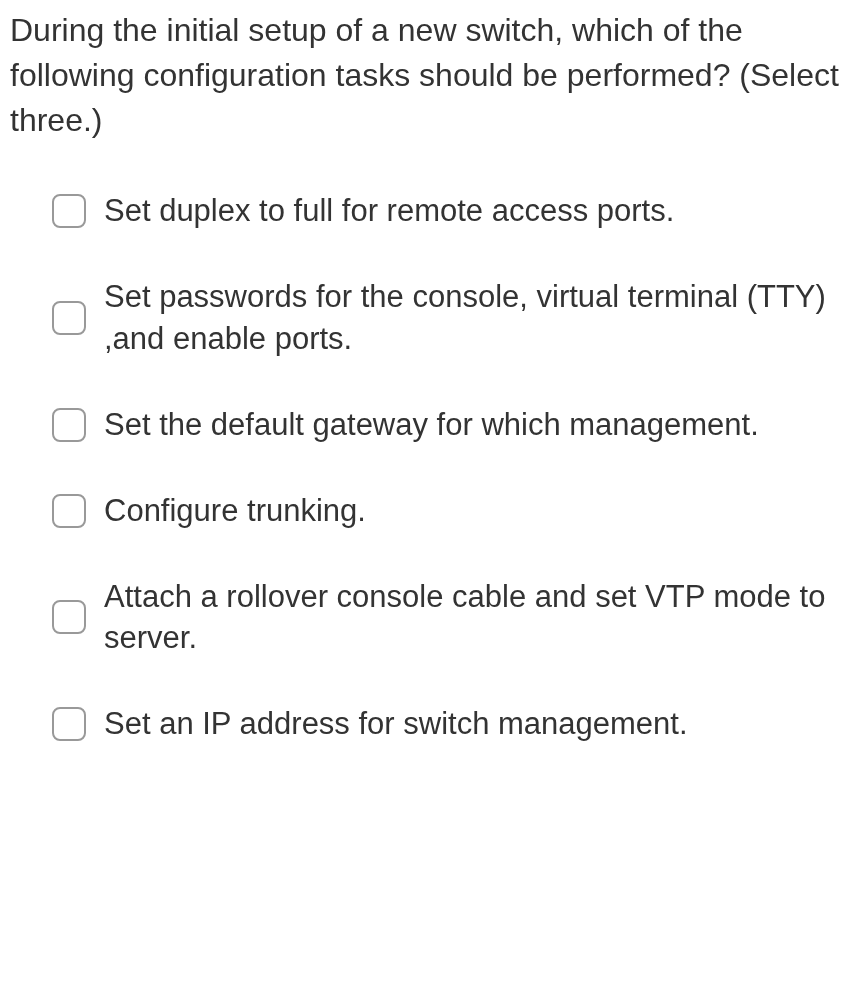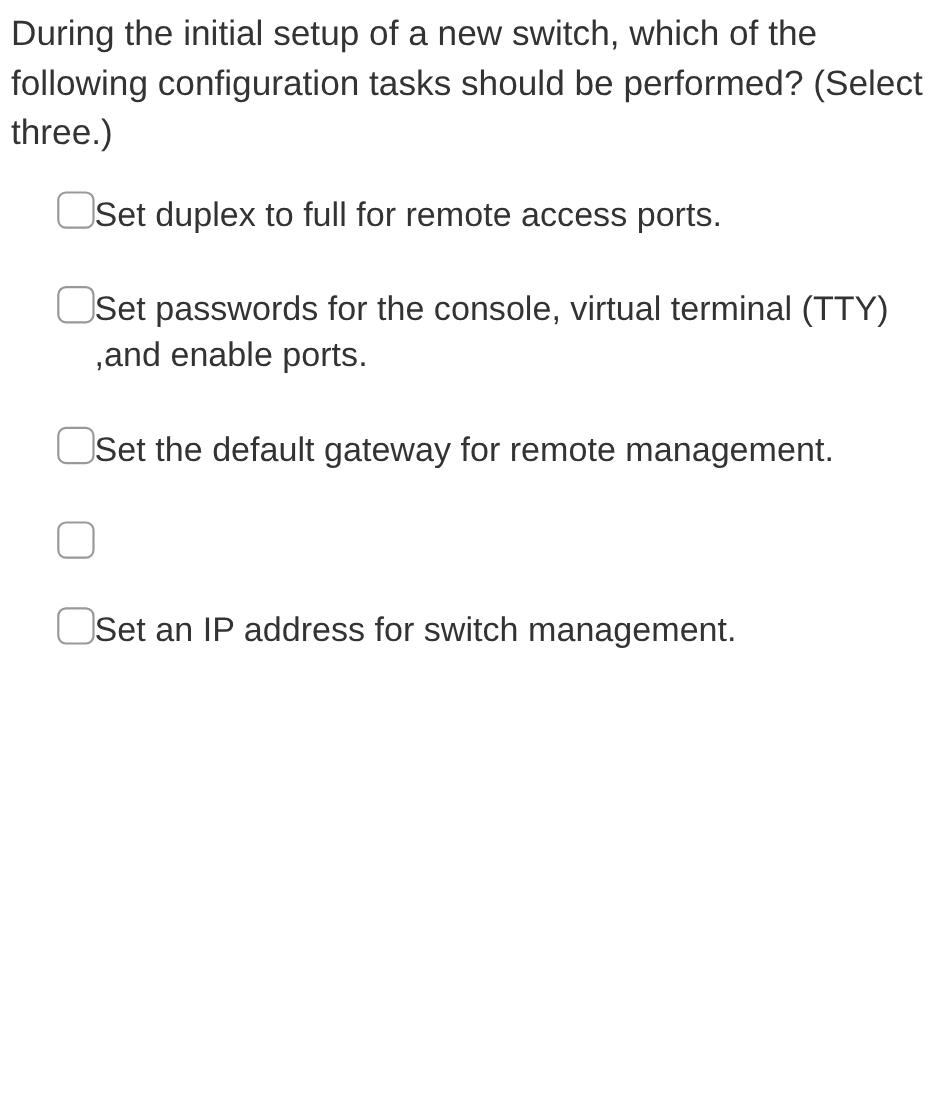--- a/index.html
+++ b/index.html
@@ -20,7 +20,7 @@
       line-height: 1.4;
       color: #333333;
       font-weight: 400;
-      margin-bottom: 32px;
+      margin-bottom: 48px;
     }
     .options-container {
       padding-left: 42px;

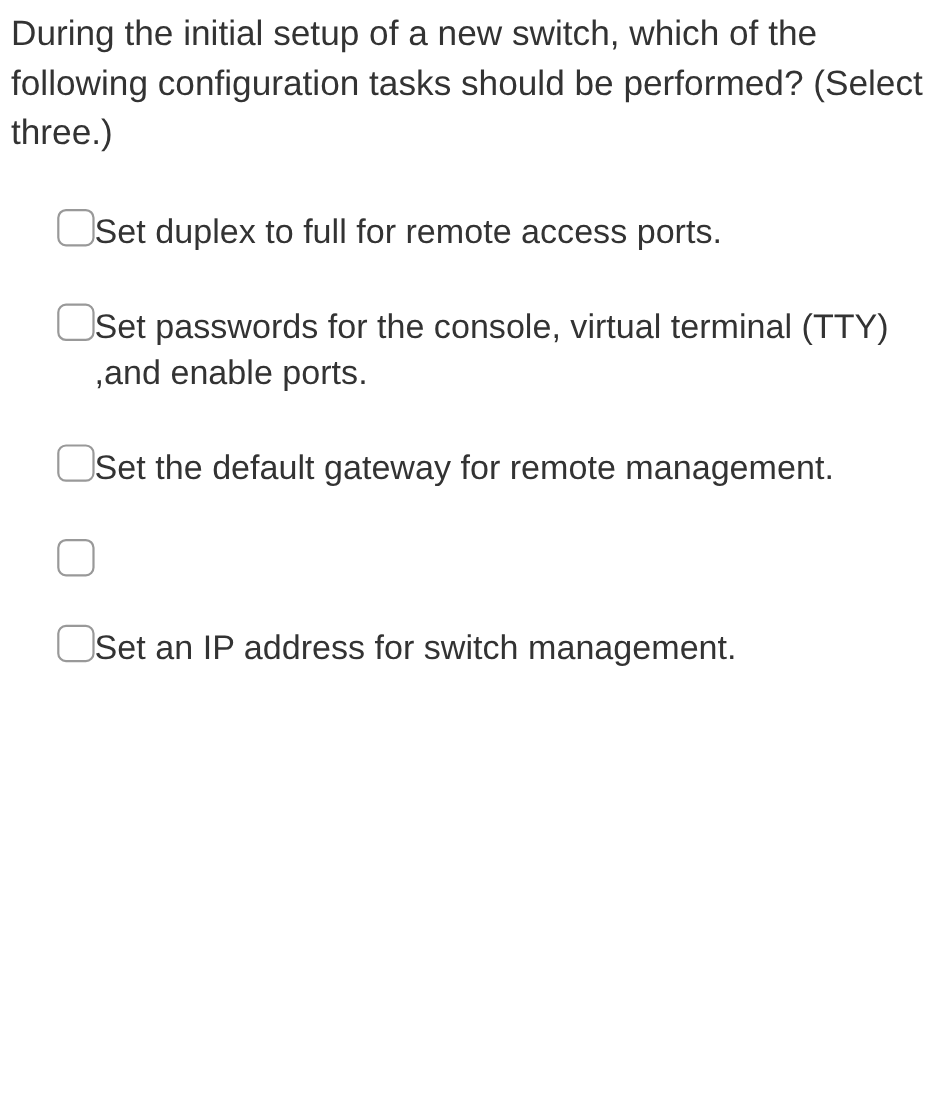--- a/index.html
+++ b/index.html
@@ -27,7 +27,9 @@
     }
     .option-row {
       display: flex;
+      align-items: center;
       margin-bottom: 44px;
+      gap: 18px;
     }
     .checkbox {
       width: 34px;

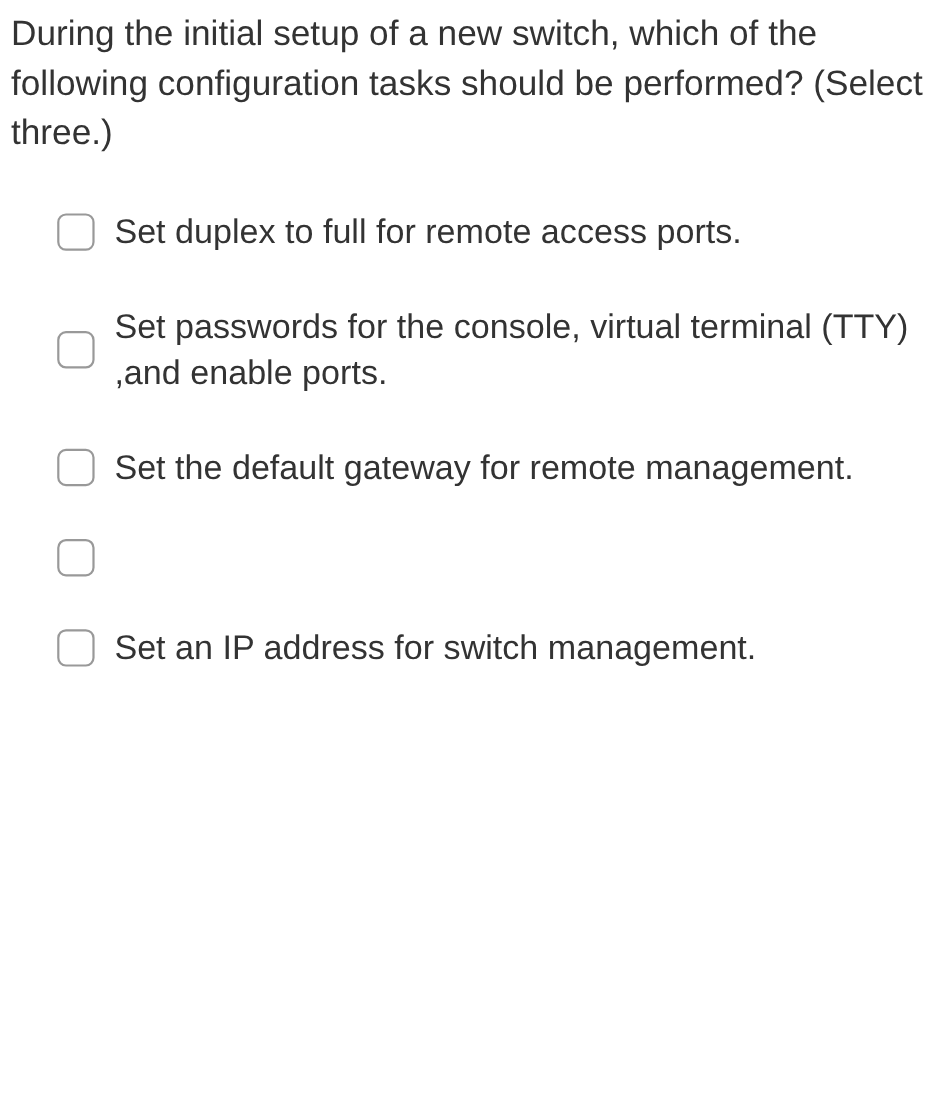--- a/index.html
+++ b/index.html
@@ -75,7 +75,7 @@
 
   <div class="option-row">
     <input type="checkbox" class="checkbox" style="">
-    <label class="option-label">Set the default gateway for remote management.</label>
+    <label class="option-label">Set the default gateway for which management.</label>
   </div>
 
 

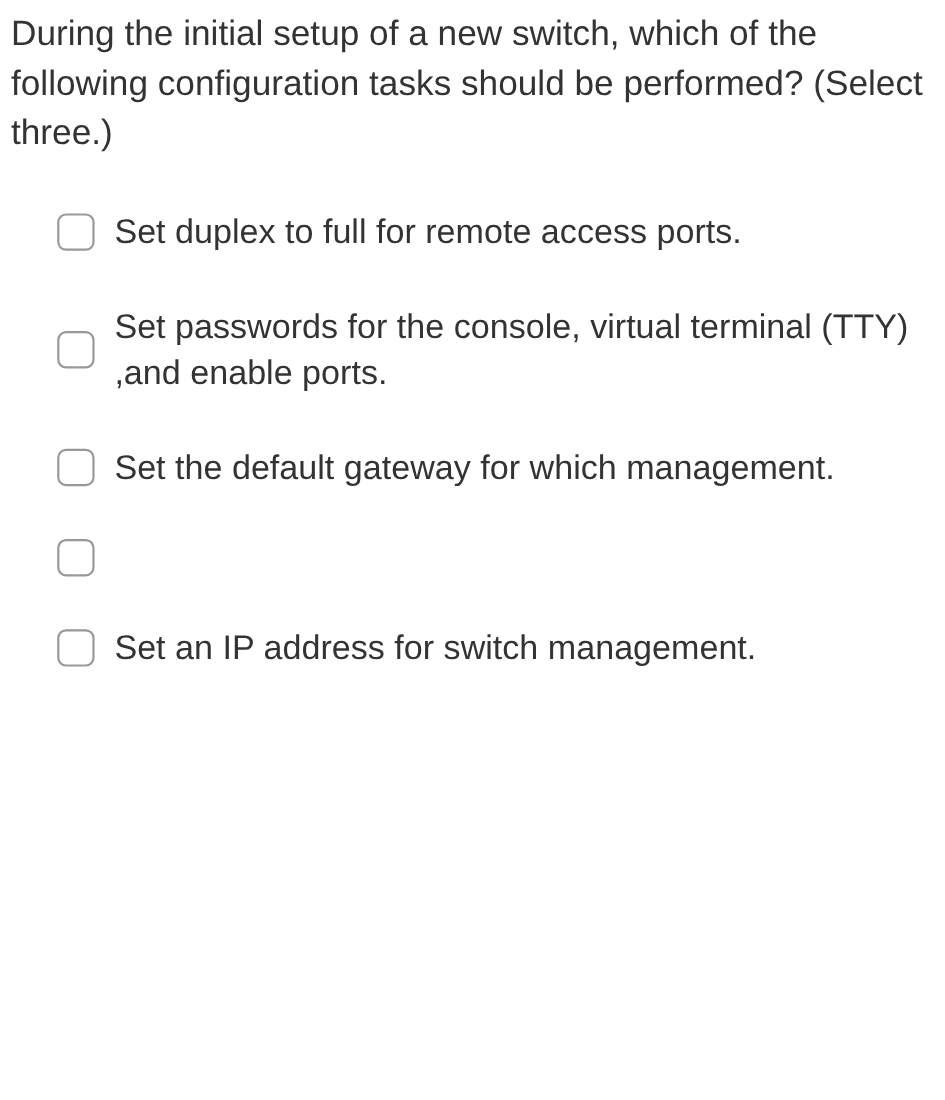--- a/index.html
+++ b/index.html
@@ -81,6 +81,7 @@
 
   <div class="option-row">
     <input type="checkbox" class="checkbox" style="">
+    <label class="option-label">Configure trunking.</label>
   </div>
 
 

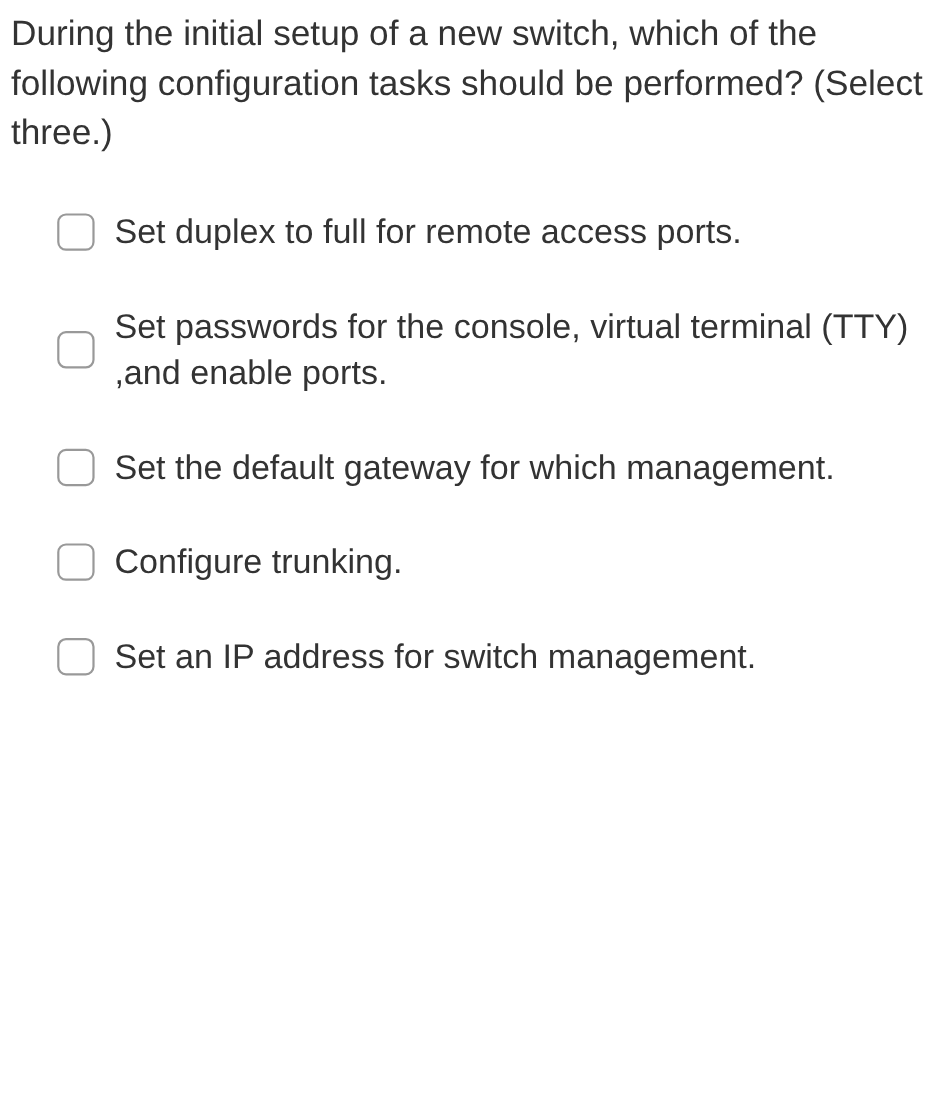--- a/index.html
+++ b/index.html
@@ -84,6 +84,10 @@
     <label class="option-label">Configure trunking.</label>
   </div>
 
+  <div class="option-row">
+    <input type="checkbox" class="checkbox" style="">
+    <label class="option-label">Attach a rollover console cable and set VTP mode to server.</label>
+  </div>
 
   <div class="option-row">
     <input type="checkbox" class="checkbox" style="">

